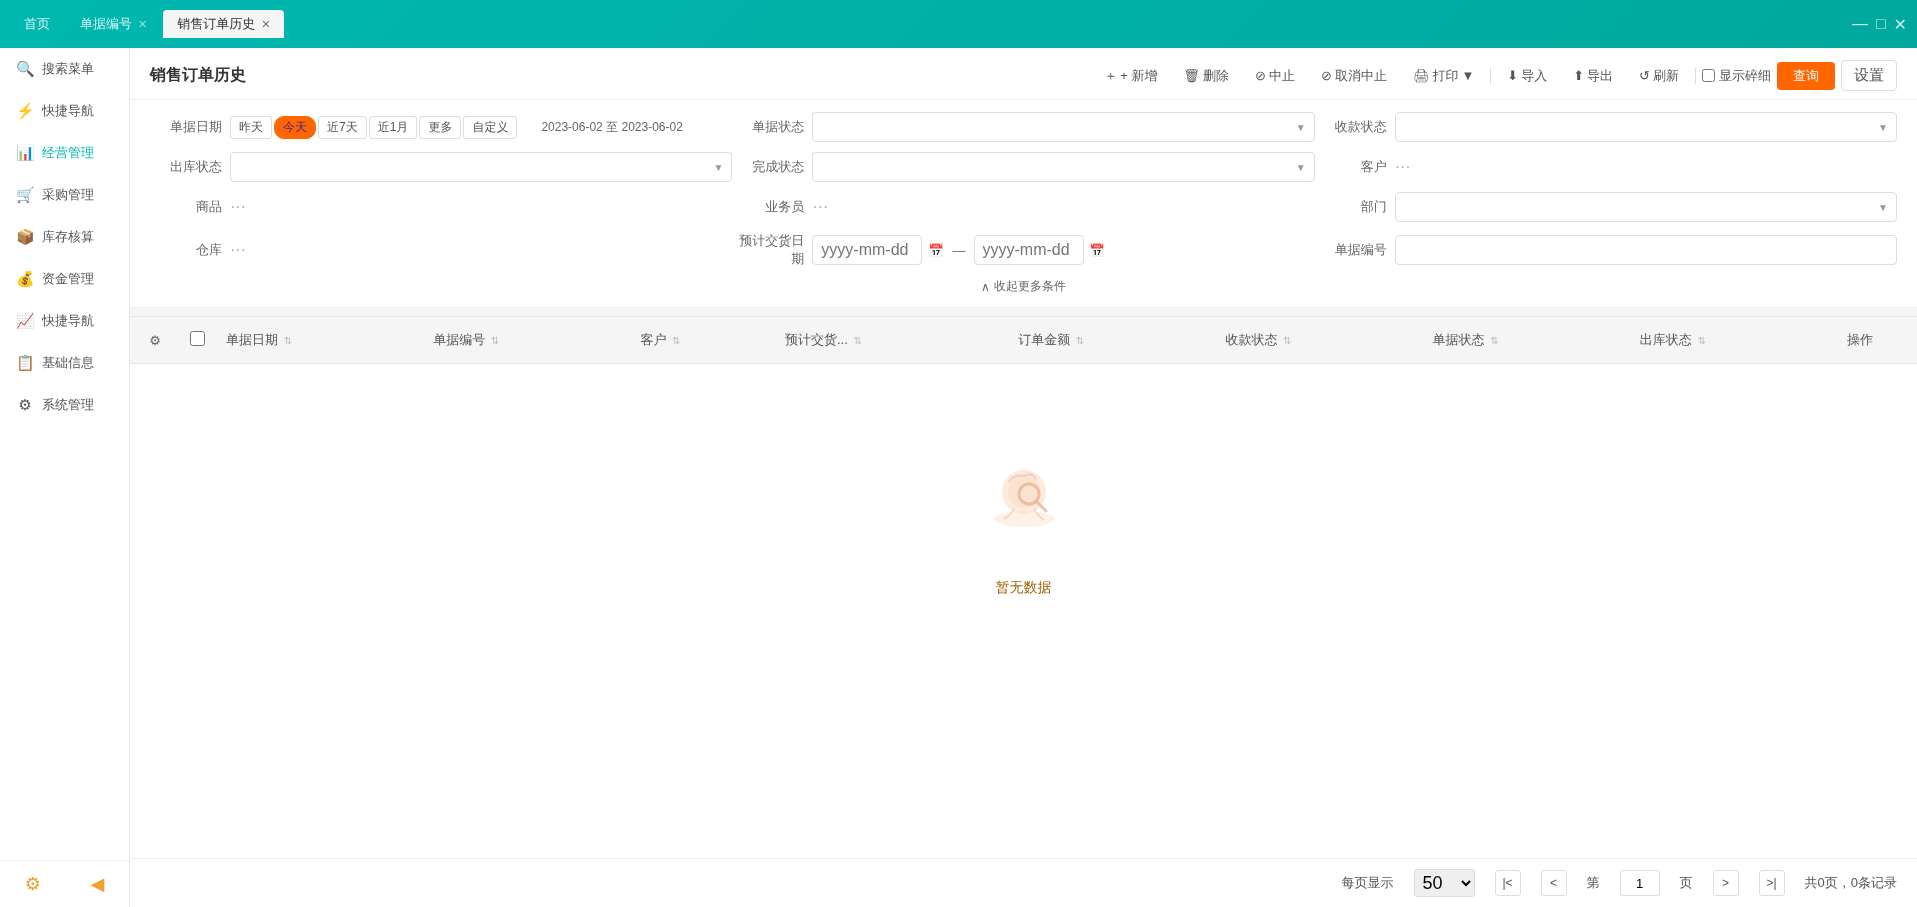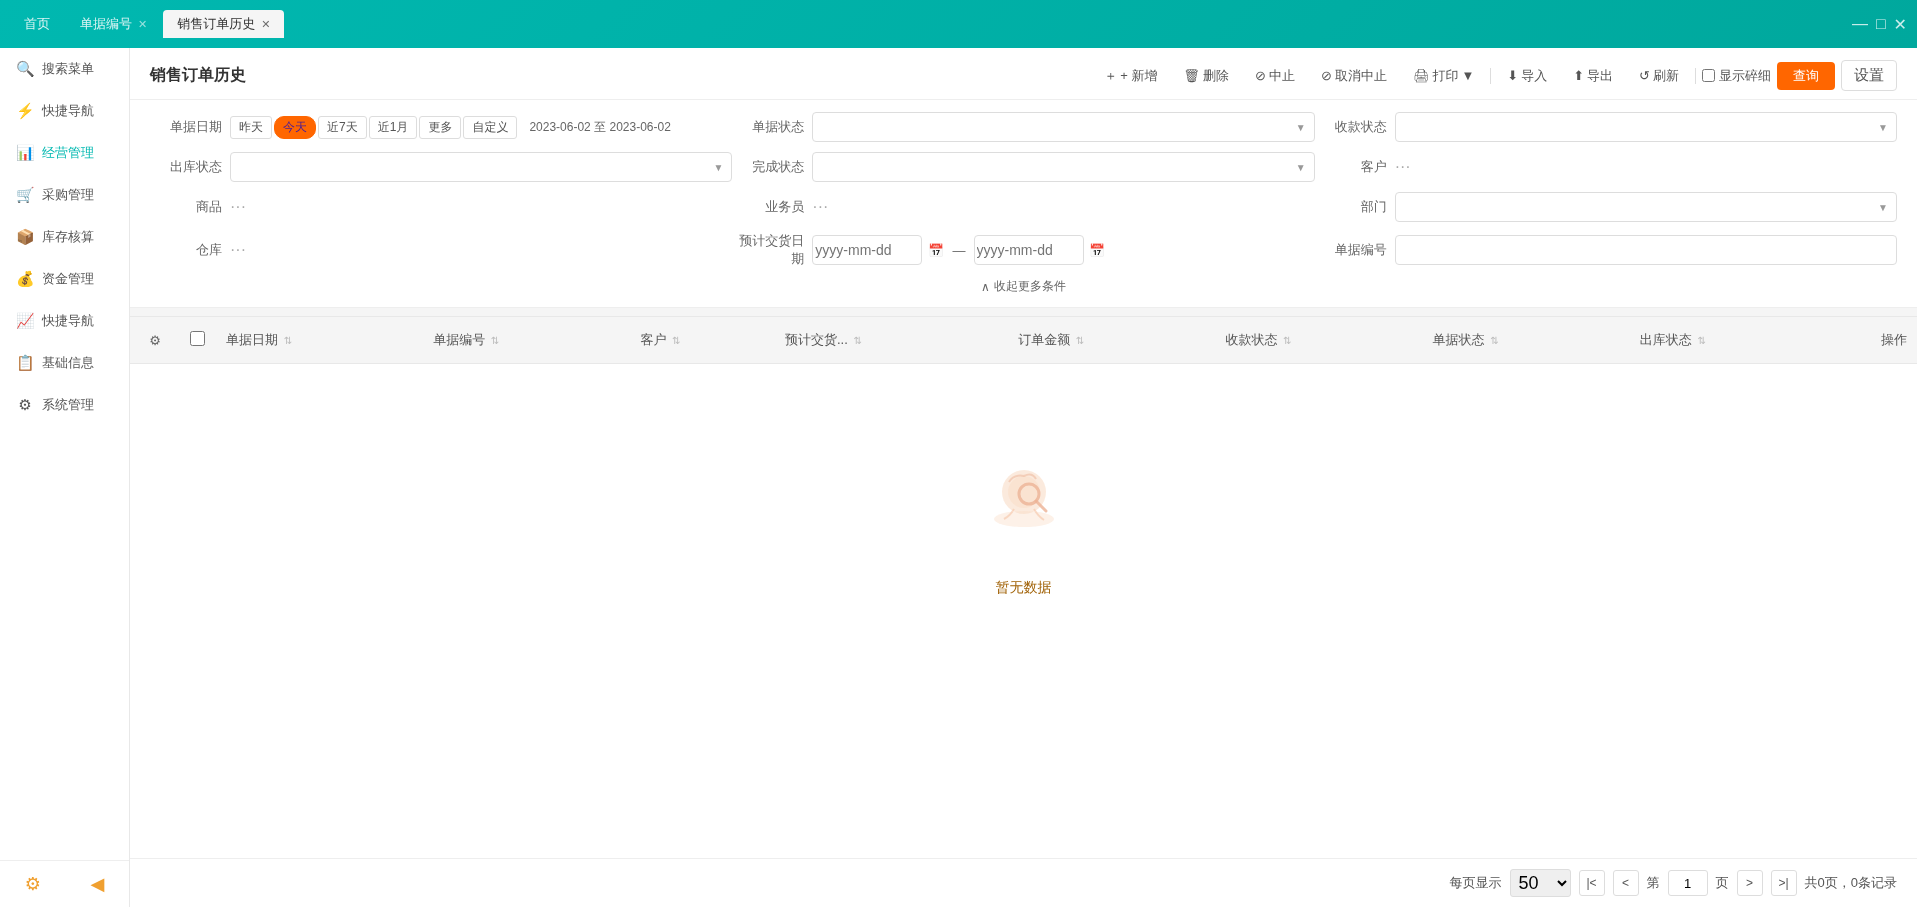--- a/index.html
+++ b/index.html
@@ -42,7 +42,7 @@
     .filter-area { background: #fff; padding: 12px 20px; border-bottom: 1px solid #eee; flex-shrink: 0; }
     .filter-row { display: flex; align-items: center; gap: 0; margin-bottom: 10px; }
     .filter-label { width: 80px; color: #666; font-size: 13px; flex-shrink: 0; text-align: right; padding-right: 8px; }
-    .filter-control { flex: 1; display: flex; align-items: center; gap: 4px; }
+    .filter-control { flex: 1; display: flex; align-items: center; gap: 16px; }
     .date-btn-group { display: flex; align-items: center; gap: 2px; }
     .date-btn { padding: 2px 8px; border: 1px solid #ddd; border-radius: 3px; background: white; cursor: pointer; font-size: 12px; color: #555; }
     .date-btn.active { background: #ff6600; color: #4c1d95; border-color: #ff6600; border-radius: 10px; }

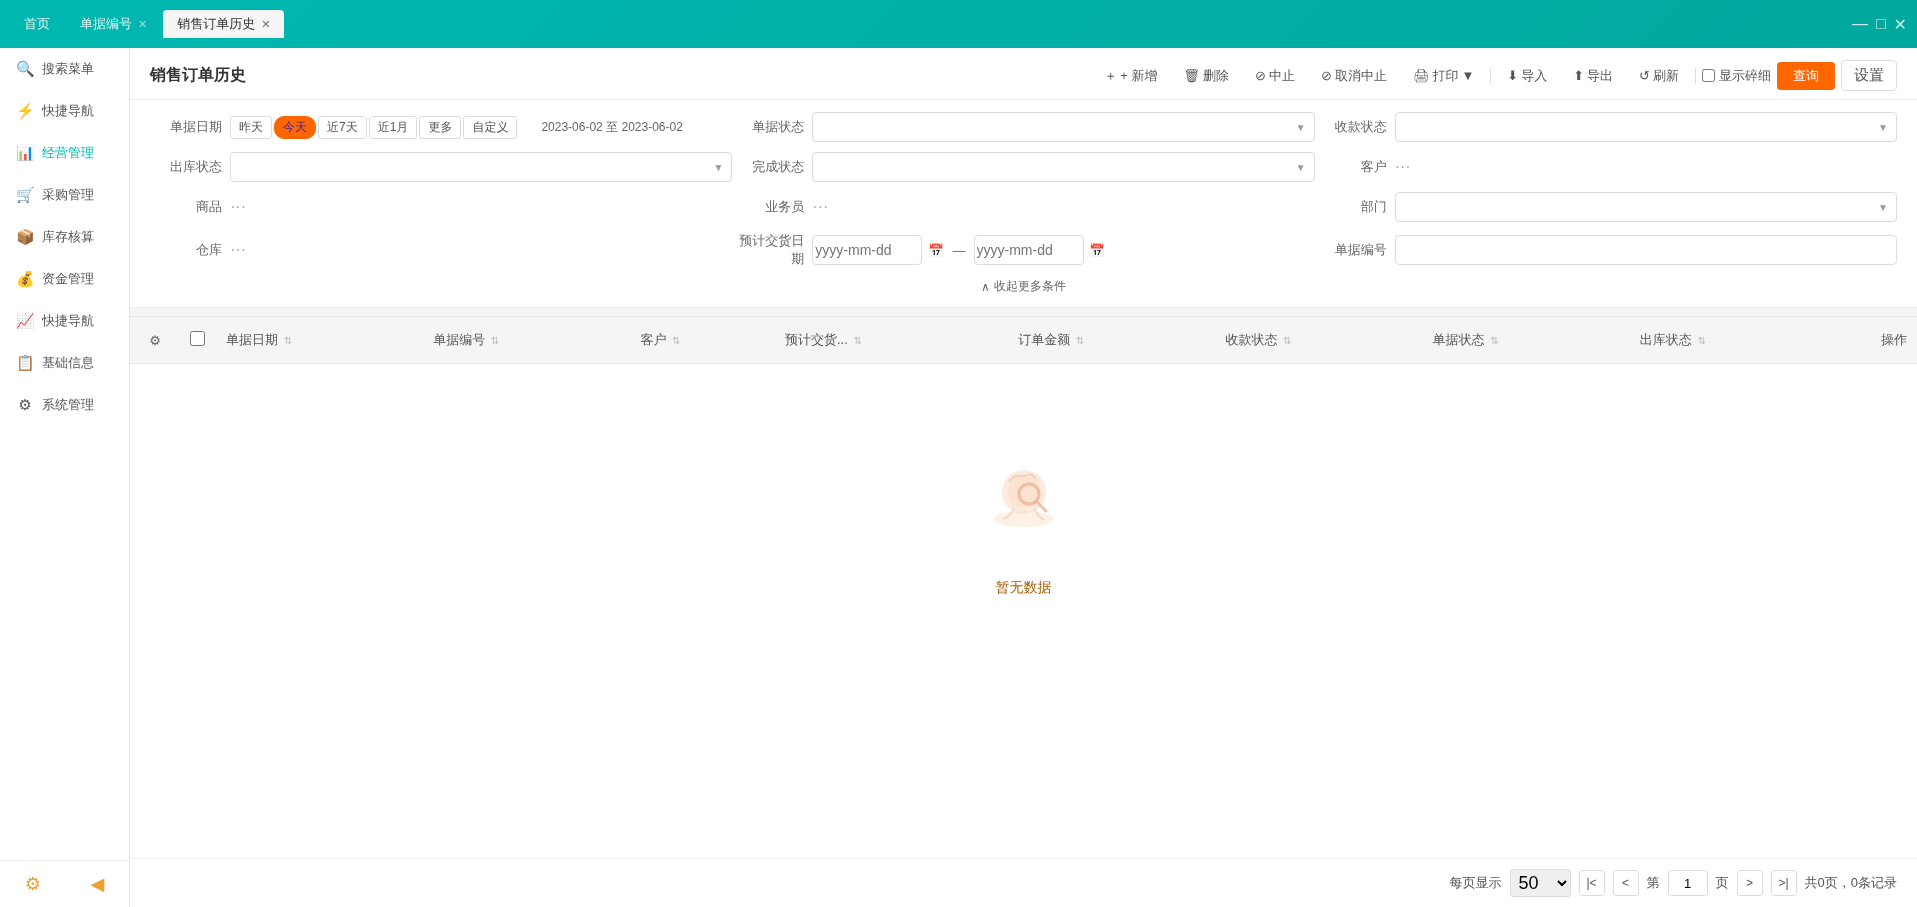--- a/index.html
+++ b/index.html
@@ -51,7 +51,7 @@
     .filter-select-arrow { color: #999; font-size: 10px; }
     .filter-input { flex: 1; height: 30px; border: 1px solid #ddd; border-radius: 4px; padding: 0 8px; font-size: 13px; }
     .filter-dots { color: #aaa; cursor: pointer; font-size: 16px; }
-    .date-input { width: 110px; height: 30px; border: 1px solid #ddd; border-radius: 4px; padding: 0 2px; font-size: 14px; color: #bbb; }
+    .date-input { width: 110px; height: 30px; border: 1px solid #ddd; border-radius: 4px; padding: 0 8px; font-size: 16px; color: #bbb; }
     .date-sep { margin: 0 4px; color: #666; }
     .cal-icon { color: #999; cursor: pointer; margin-left: 2px; }
     .collapse-btn { display: flex; align-items: center; gap: 4px; color: #666; font-size: 12px; cursor: pointer; margin: 4px auto 0; width: fit-content; }

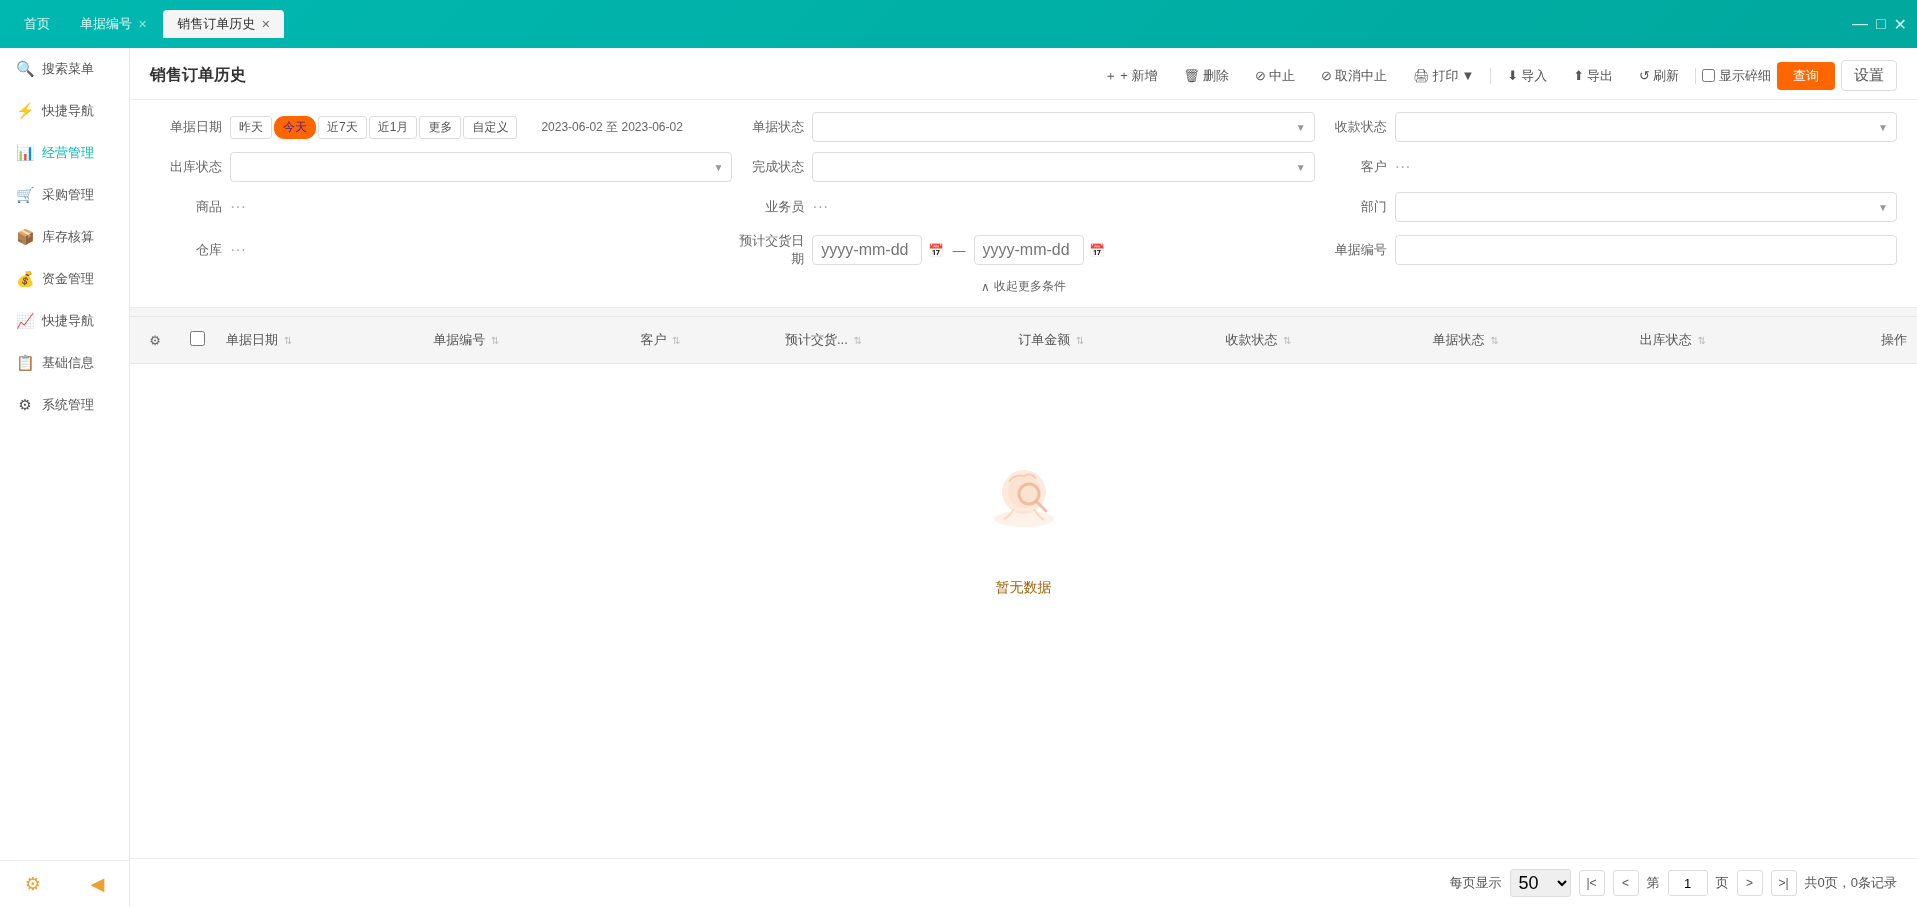--- a/index.html
+++ b/index.html
@@ -337,7 +337,7 @@
               <span>出库状态</span>
               <span class="sort-icon">⇅</span>
             </th>
-            <th style="width:80px;text-align:right;">
+            <th style="width:80px;">
               <span>操作</span>
             </th>
           </tr>

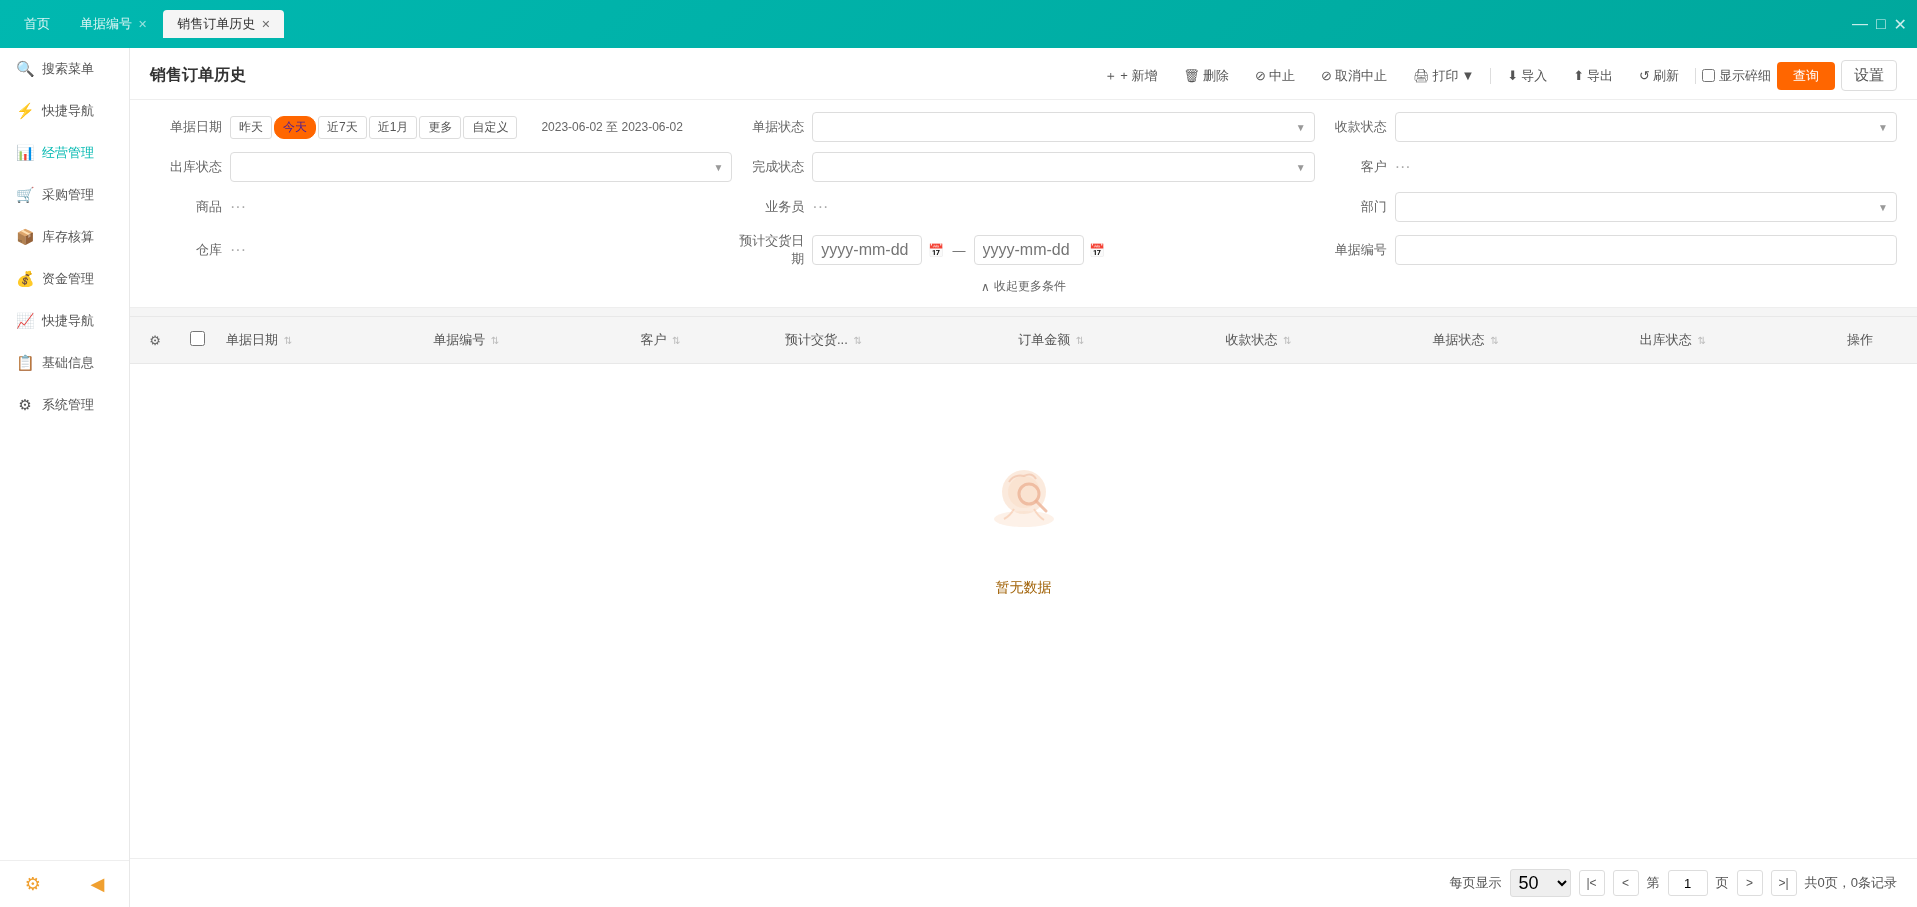--- a/index.html
+++ b/index.html
@@ -71,7 +71,7 @@
     .empty-text { color: #a16207; font-size: 14px; }
 
     
-    .table-footer { background: #fff; border-top: 1px solid #eee; padding: 10px 20px; display: flex; align-items: center; justify-content: flex-end; gap: 8px; font-size: 13px; color: #555; flex-shrink: 0; }
+    .table-footer { background: #fff; border-top: 1px solid #eee; padding: 10px 20px; display: flex; align-items: center; justify-content: flex-end; gap: 20px; font-size: 13px; color: #555; flex-shrink: 0; }
     .page-size-select { height: 28px; border: 1px solid #ddd; border-radius: 3px; padding: 0 4px; font-size: 18px; }
     .page-nav-btn { width: 26px; height: 26px; border: 1px solid #ddd; border-radius: 3px; background: white; cursor: pointer; display: flex; align-items: center; justify-content: center; font-size: 12px; color: #555; }
     .page-input { width: 40px; height: 26px; border: 1px solid #ddd; border-radius: 3px; text-align: center; font-size: 13px; }

